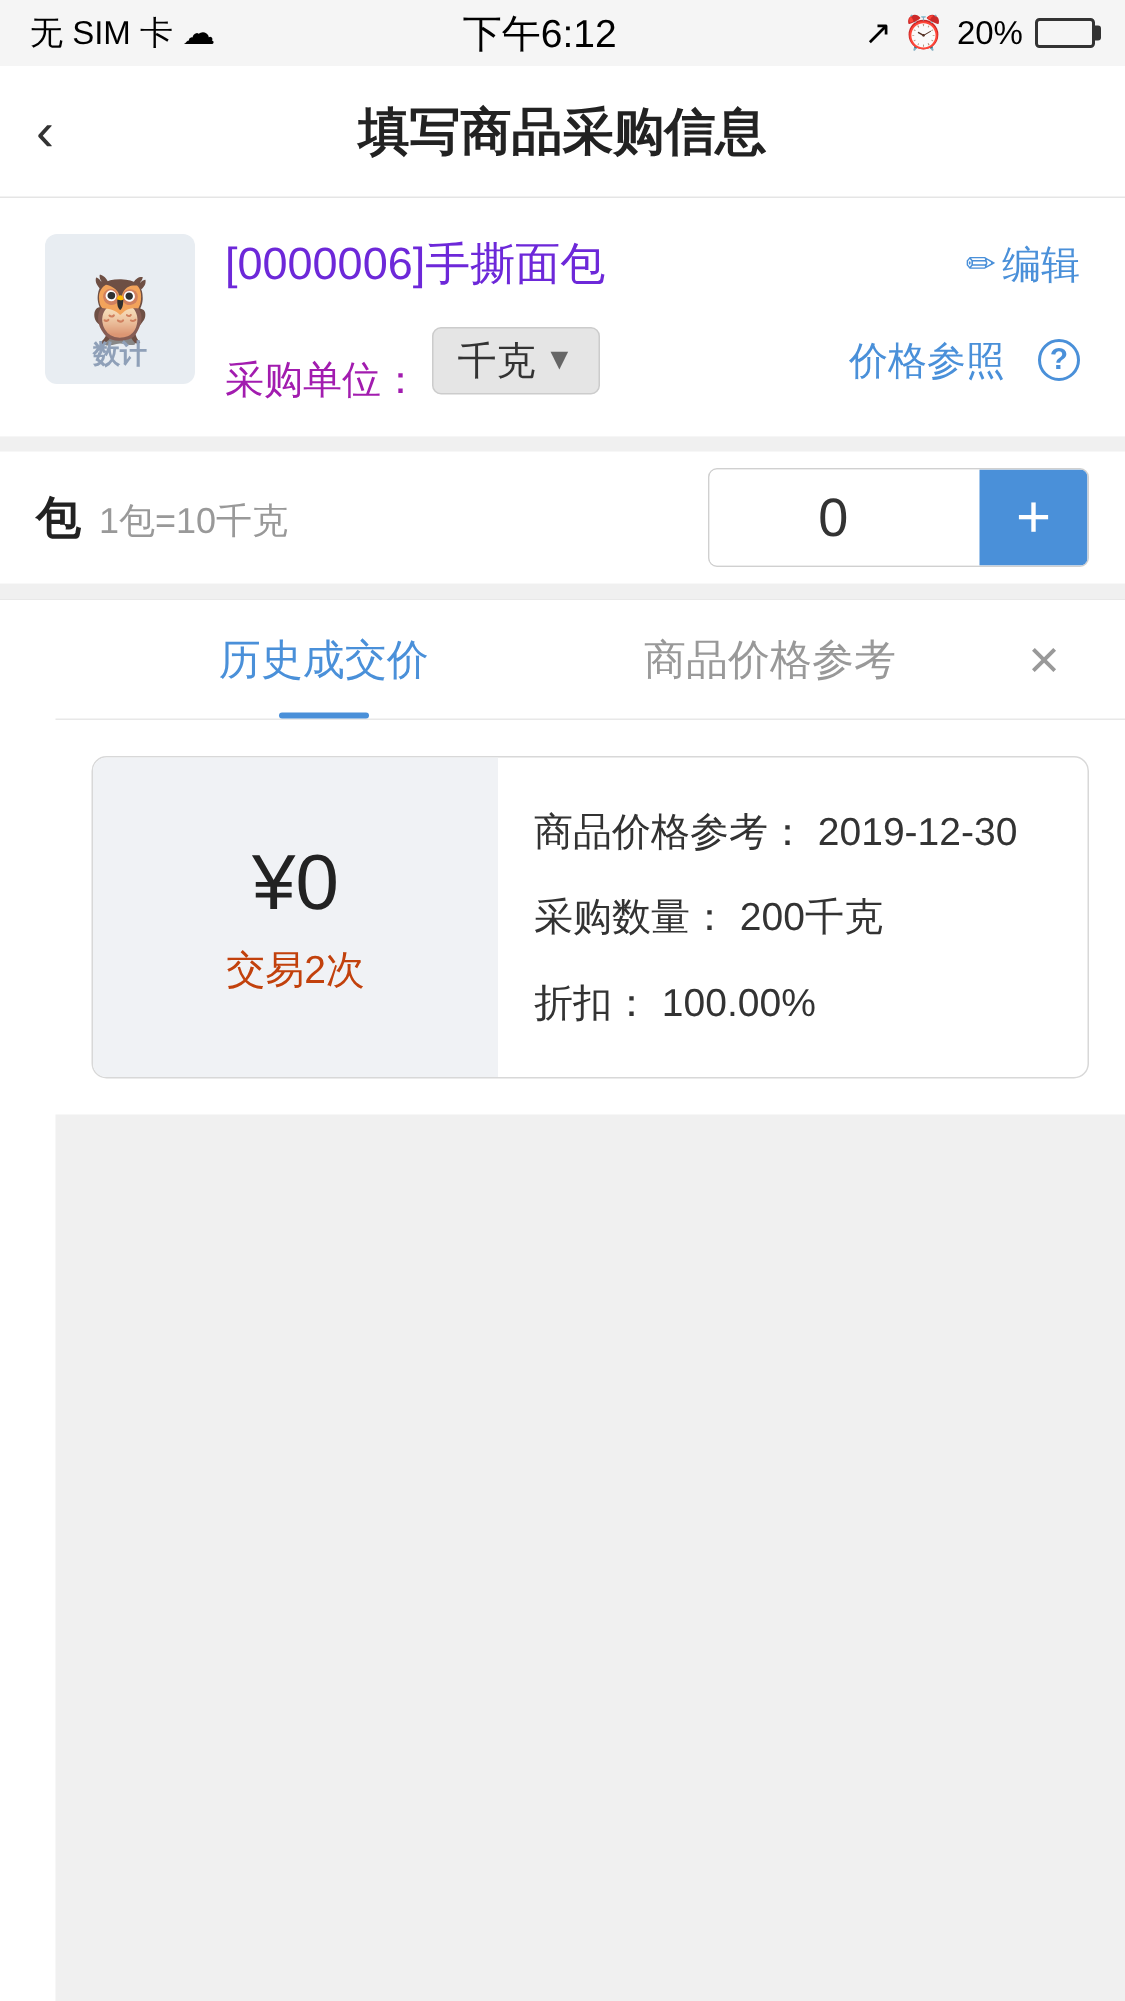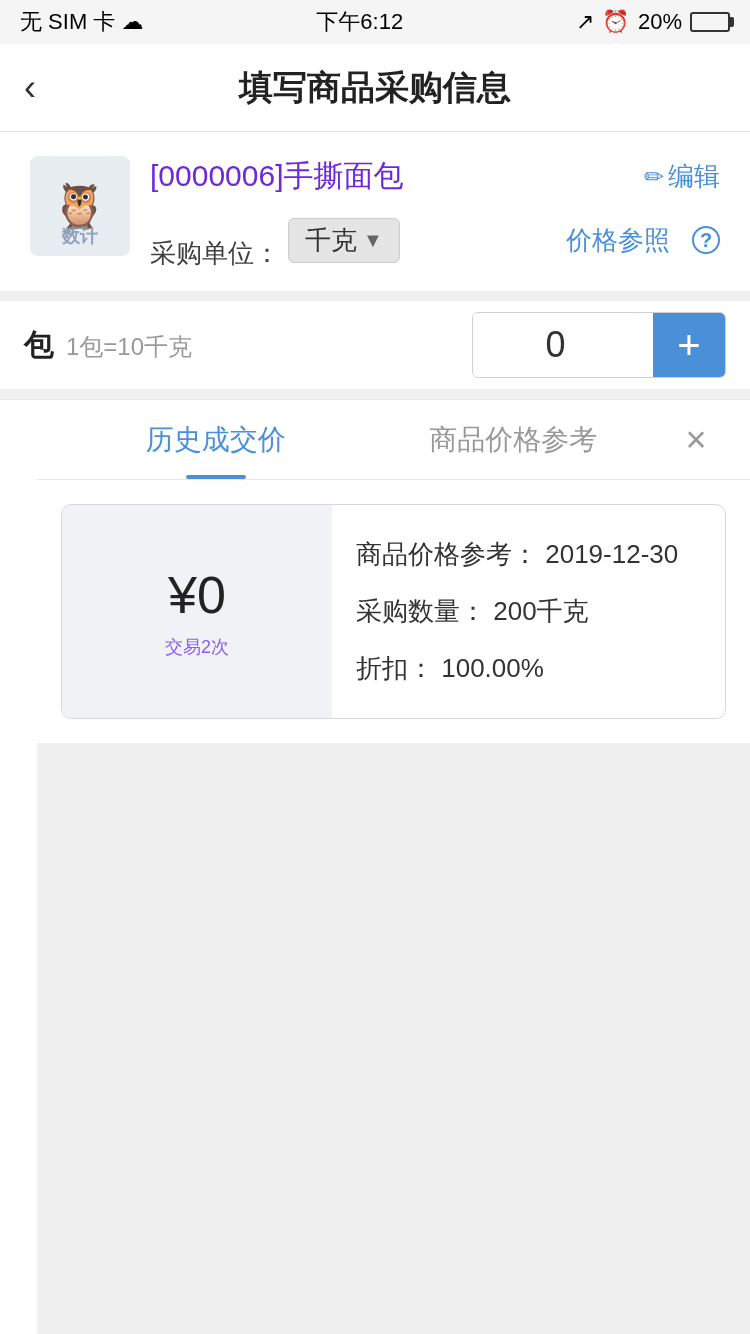--- a/index.html
+++ b/index.html
@@ -31,7 +31,7 @@
       font-size: 22px;
     }
     .status-center {
-      font-size: 22px;
+      font-size: 26px;
       font-weight: 500;
     }
     .status-right {

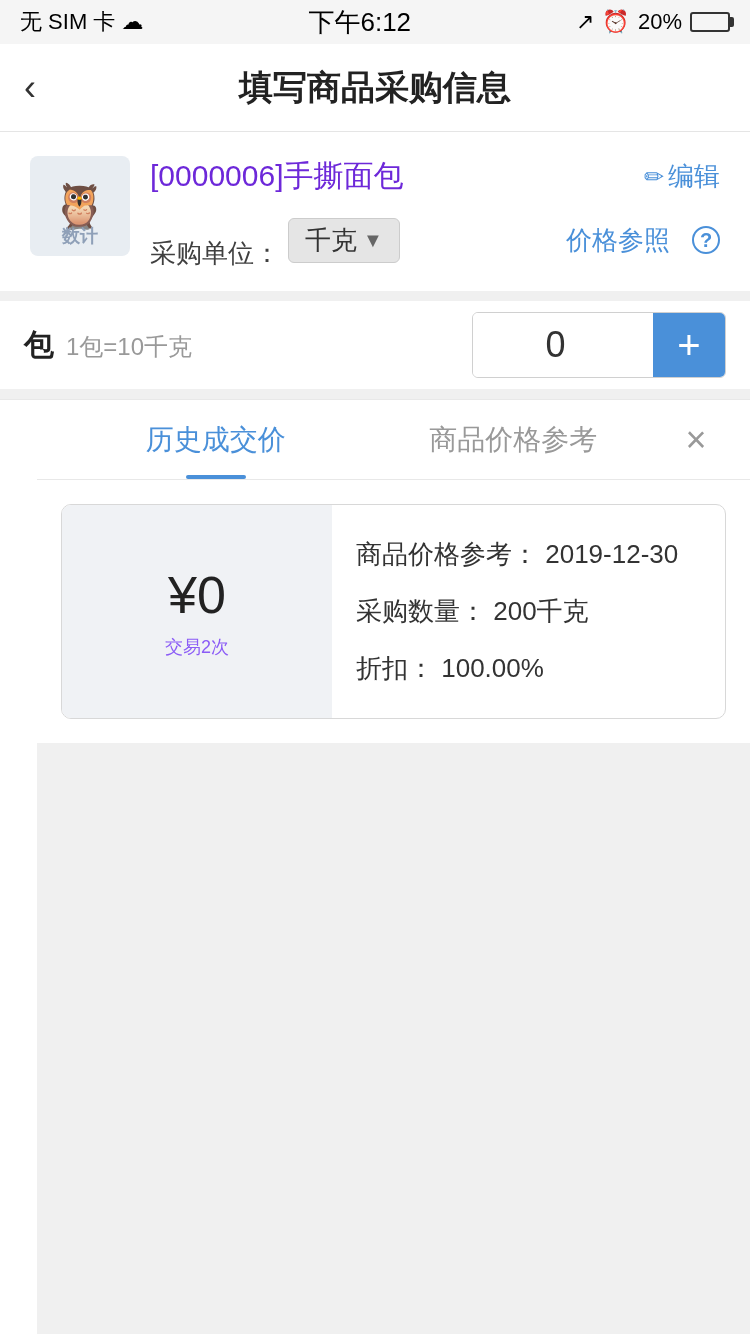--- a/index.html
+++ b/index.html
@@ -164,7 +164,7 @@
     }
     .unit-label {
       font-size: 26px;
-      color: #404040;
+      color: #a21caf;
       margin-top: 27px;
     }
     .unit-select {

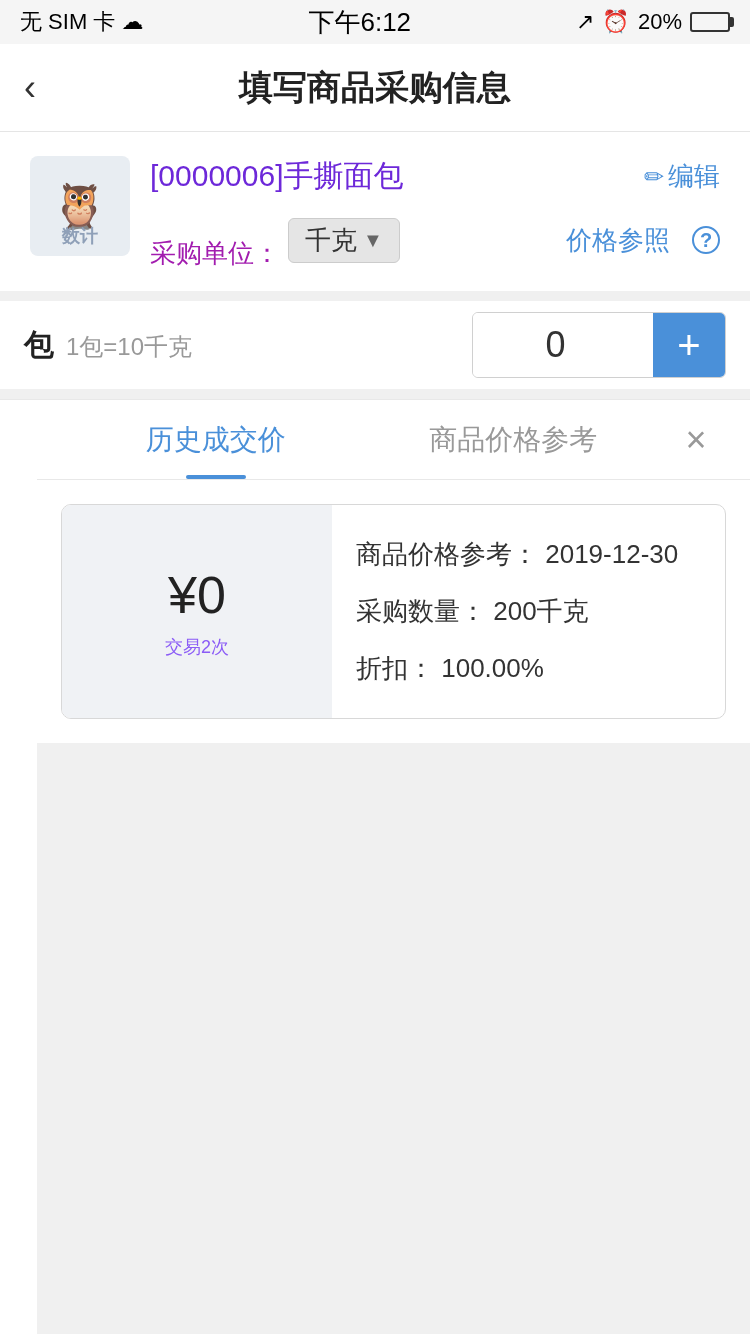--- a/index.html
+++ b/index.html
@@ -342,8 +342,8 @@
       color: #222;
     }
     .history-count {
-      font-size: 18px;
-      color: #8b5cf6;
+      font-size: 26px;
+      color: #c2410c;
     }
     .history-right {
       flex: 1;

